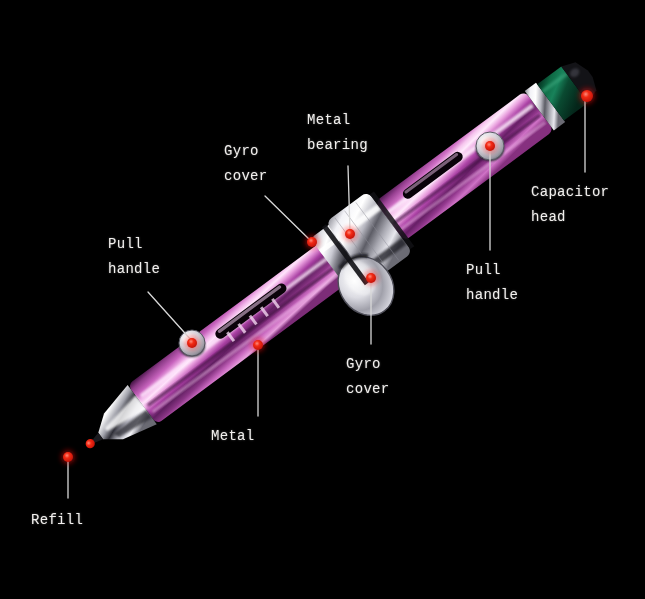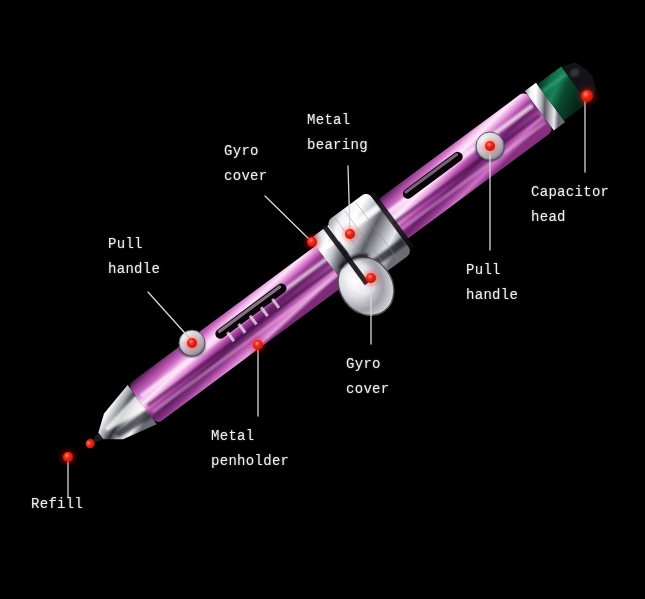--- a/index.html
+++ b/index.html
@@ -279,7 +279,7 @@
       <div class="callout" style="left: 466px; top: 258px; color: rgb(242, 240, 238);"><span class="ln">Pull</span><span class="ln">handle</span></div>
       <div class="callout" style="left: 108px; top: 232px; color: rgb(242, 240, 238);"><span class="ln">Pull</span><span class="ln">handle</span></div>
       <div class="callout" style="left: 346px; top: 352px; color: rgb(242, 240, 238);"><span class="ln">Gyro</span><span class="ln">cover</span></div>
-      <div class="callout" style="left: 211px; top: 424px; color: rgb(242, 240, 238);"><span class="ln">Metal</span><span class="ln">penholder</span></div>
+      <div class="callout" style="left: 211px; top: 424px; color: rgb(242, 240, 238);"><span class="ln">Metal</span></div>
       <div class="callout" style="left: 31px; top: 492px; color: rgb(242, 240, 238);"><span class="ln">Refill</span></div>
     </div>
 

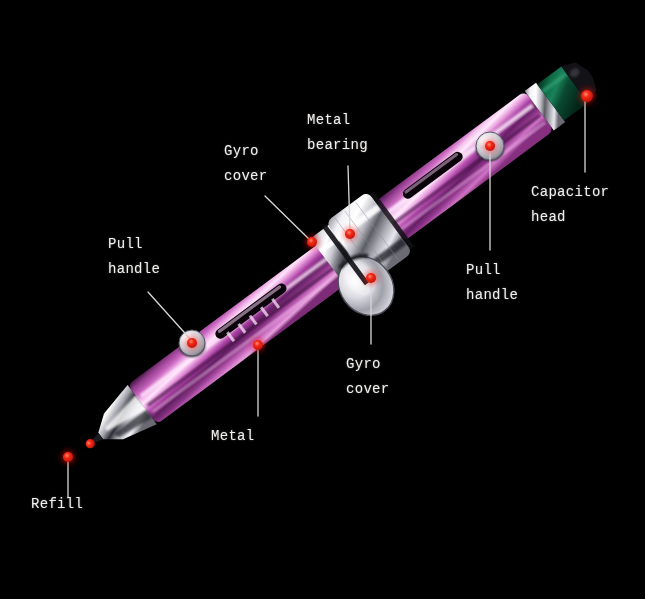--- a/index.html
+++ b/index.html
@@ -280,7 +280,7 @@
       <div class="callout" style="left: 108px; top: 232px; color: rgb(242, 240, 238);"><span class="ln">Pull</span><span class="ln">handle</span></div>
       <div class="callout" style="left: 346px; top: 352px; color: rgb(242, 240, 238);"><span class="ln">Gyro</span><span class="ln">cover</span></div>
       <div class="callout" style="left: 211px; top: 424px; color: rgb(242, 240, 238);"><span class="ln">Metal</span></div>
-      <div class="callout" style="left: 31px; top: 492px; color: rgb(242, 240, 238);"><span class="ln">Refill</span></div>
+      <div class="callout" style="left: 31px; top: 508px; color: rgb(242, 240, 238);"><span class="ln">Refill</span></div>
     </div>
 
 </div>

